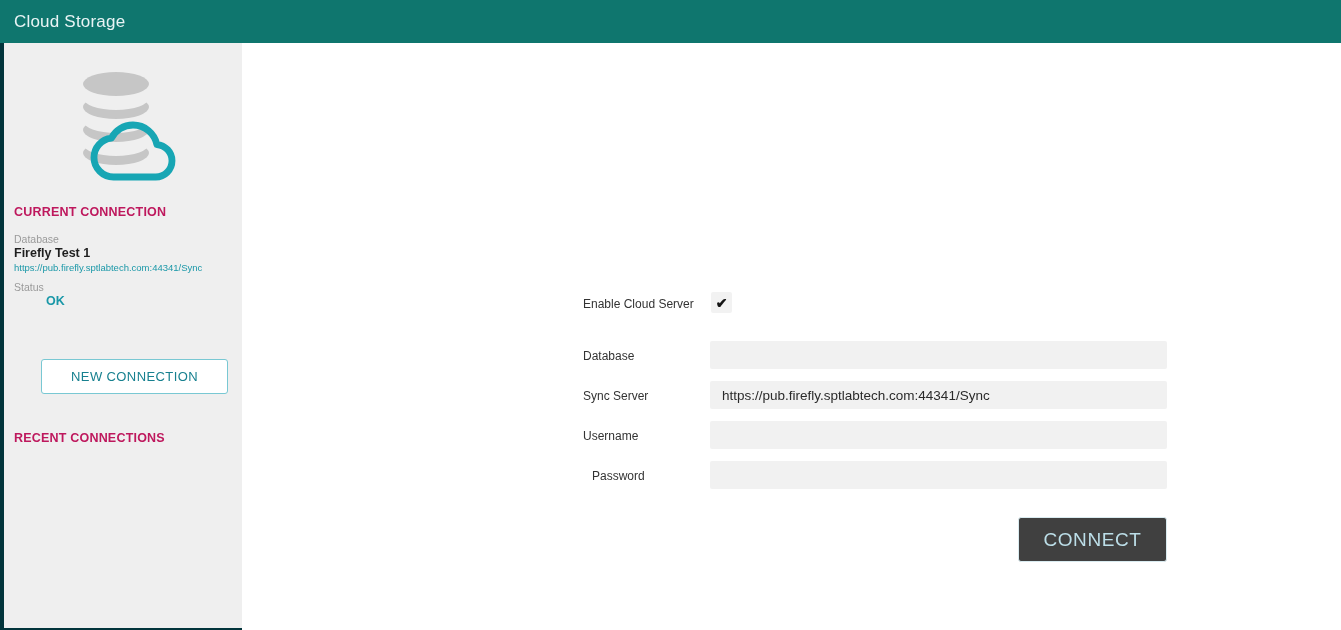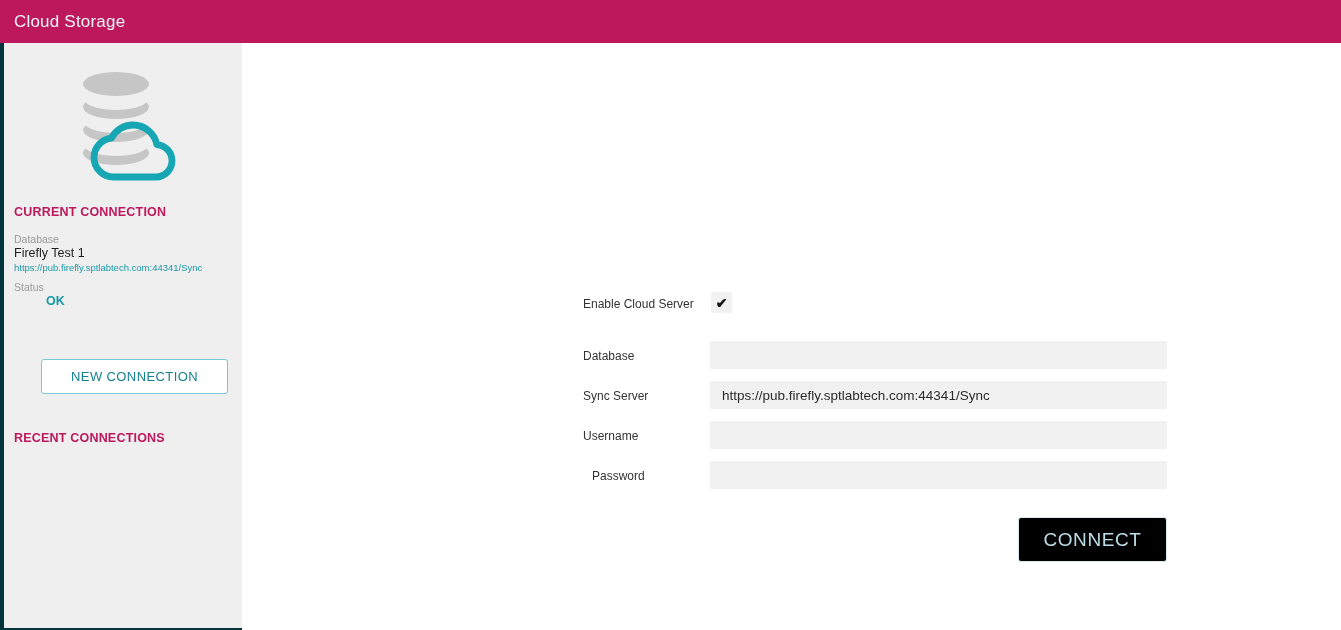--- a/index.html
+++ b/index.html
@@ -9,7 +9,7 @@
   
   .titlebar {
     position: absolute; left: 0; top: 0; width: 1341px; height: 43px;
-    background: #be185d;
+    background: #0f766e;
     text-decoration: underline;
   }
   .titlebar .app-title {

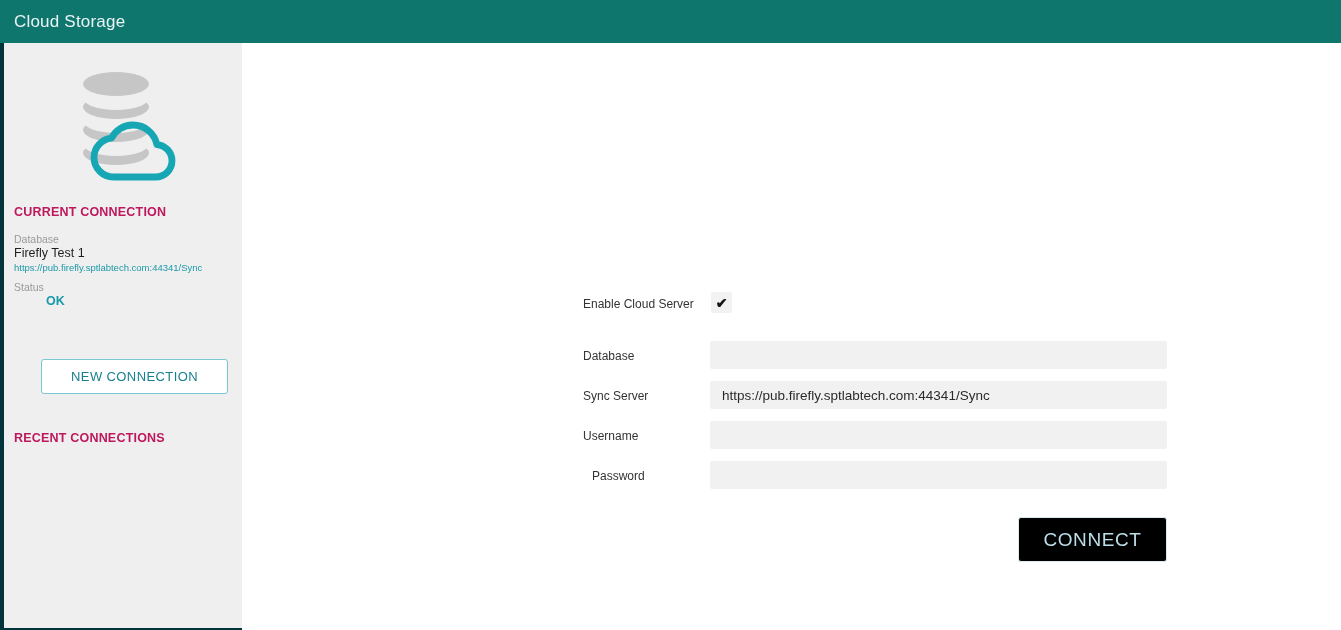--- a/index.html
+++ b/index.html
@@ -45,7 +45,7 @@
 
   .sb-dbname {
     position: absolute; left: 14px; top: 203px; font-size: 12.5px;
-    font-weight: normal; color: #1E1E1E;
+    font-weight: bold; color: #1E1E1E;
   }
   .sb-dburl {
     position: absolute; left: 14px; top: 219px; font-size: 9.5px; color: #1B98A8;

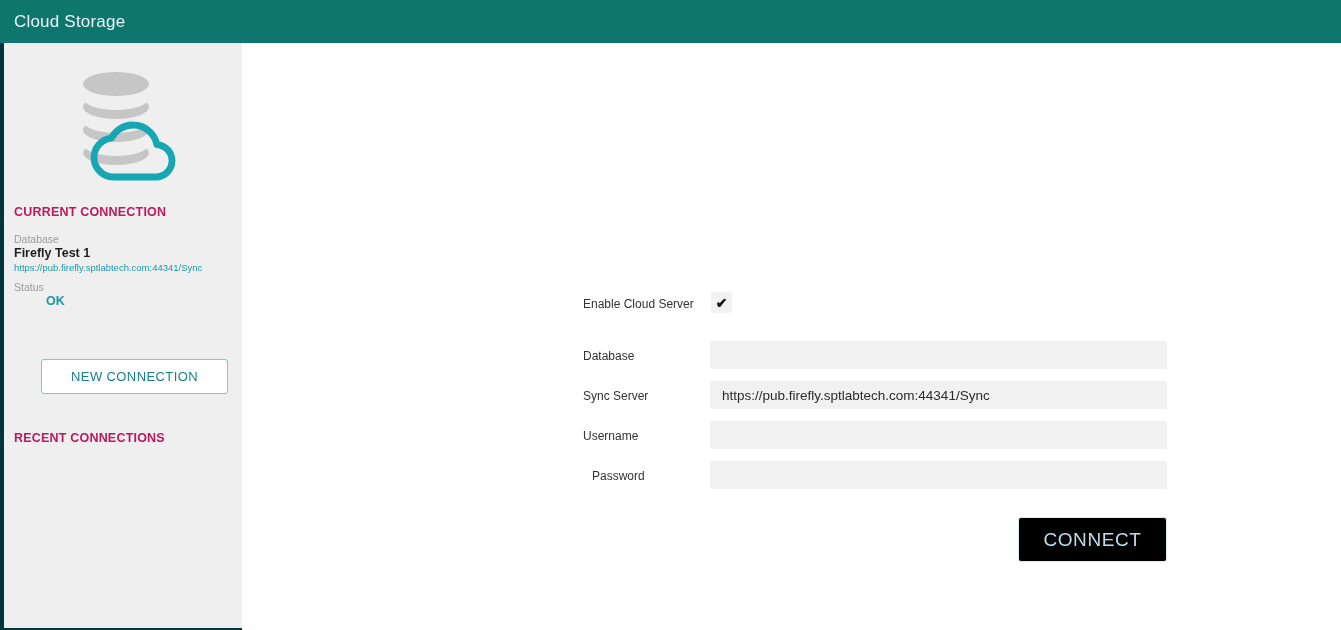--- a/index.html
+++ b/index.html
@@ -99,7 +99,7 @@
 
   .connect-btn {
     position: absolute; left: 776px; top: 474px; width: 149px; height: 45px;
-    background: #000000; border: 1px solid #D9EBF0; border-radius: 3px;
+    background: #404040; border: 1px solid #D9EBF0; border-radius: 3px;
     color: #BCDEE8; font-size: 19px; font-weight: 300; letter-spacing: 0.6px;
     font-family: "Liberation Sans", sans-serif;
     display: flex; align-items: center; justify-content: center;

